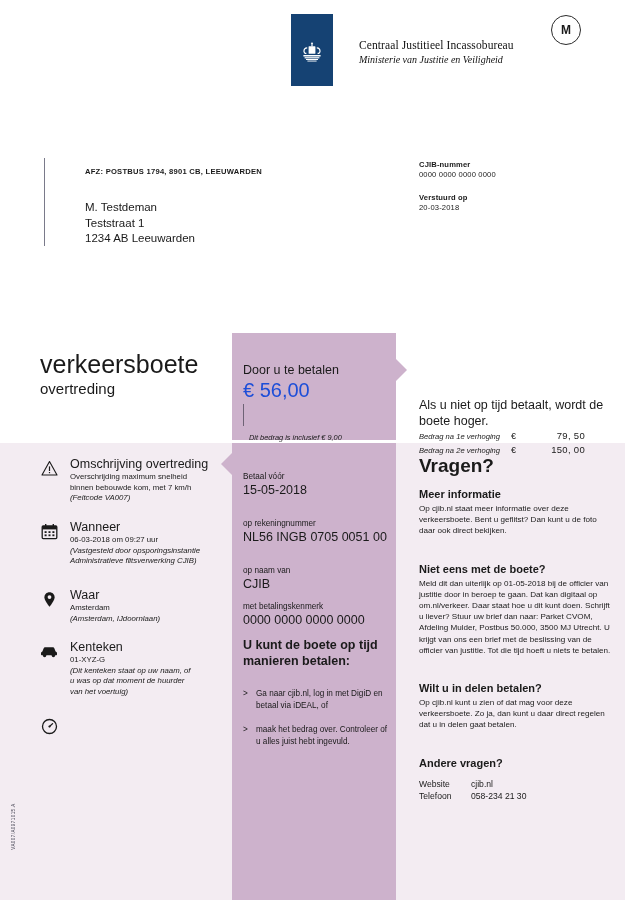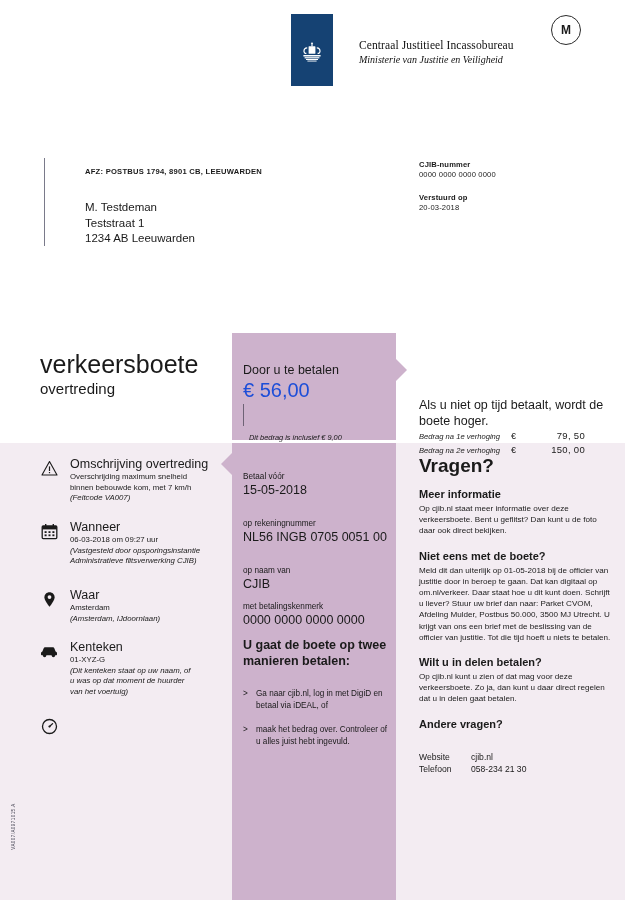--- a/index.html
+++ b/index.html
@@ -373,7 +373,7 @@
     font-weight: bold;
     line-height: 14px;
     color: #1a1a1a;
-    margin-top: 12px;
+    margin-top: 25px;
   }
   .q-p {
     font-size: 8.1px;

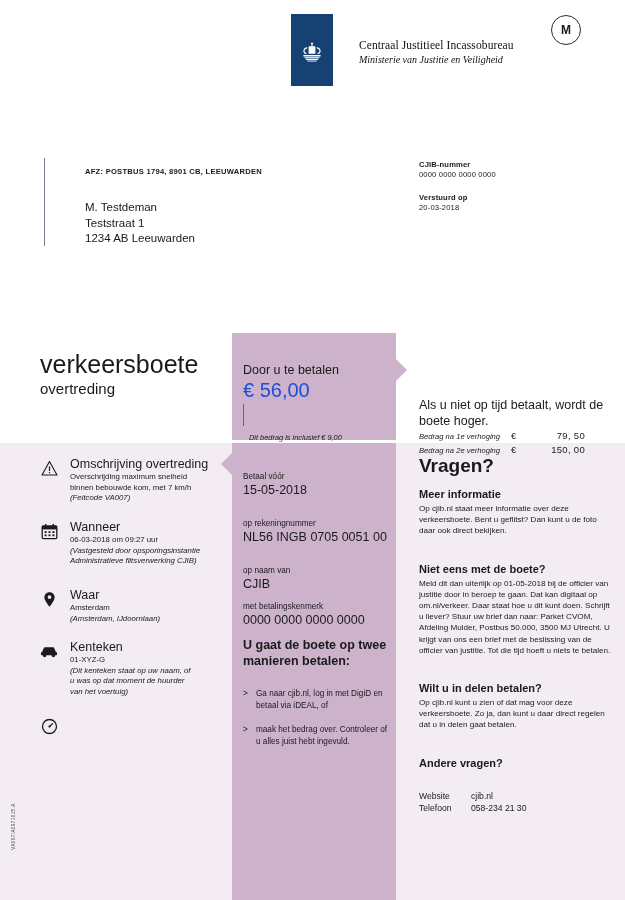--- a/index.html
+++ b/index.html
@@ -486,7 +486,7 @@
     <div class="pf-value">0000 0000 0000 0000</div>
   </div>
 
-  <div class="pay-howto-title">U gaat de boete op twee manieren betalen:</div>
+  <div class="pay-howto-title">U kunt de boete op tijd manieren betalen:</div>
 
   <div class="pay-bullet" style="top:688px">
     <span class="chev">&gt;</span>

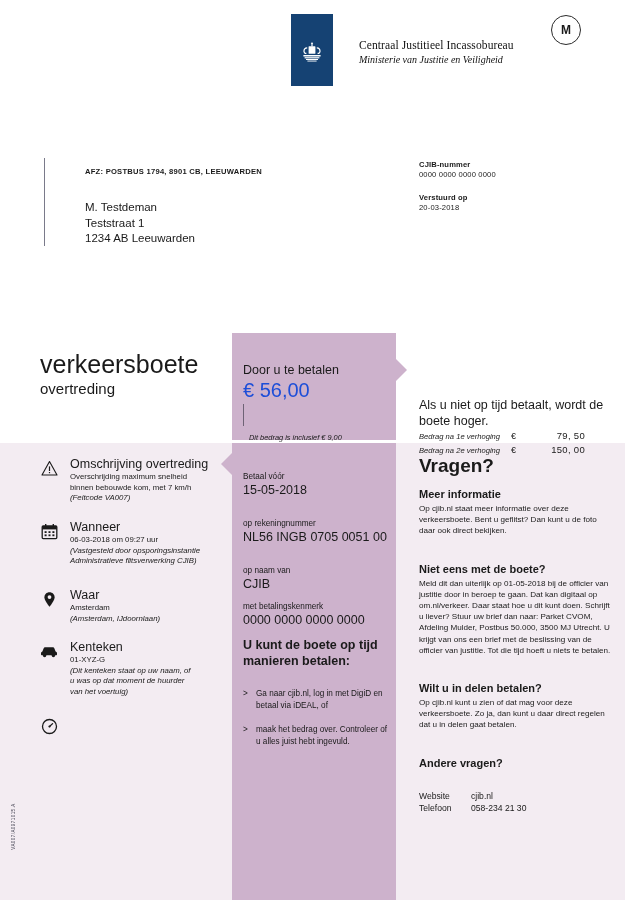--- a/index.html
+++ b/index.html
@@ -611,7 +611,7 @@
 
     <div>
       <div class="q-h">Andere vragen?</div>
-      <div class="contact-row" style="margin-top:20px">
+      <div class="contact-row" style="margin-top:8px">
         <span class="ck">Website</span>
         <span>cjib.nl</span>
       </div>

